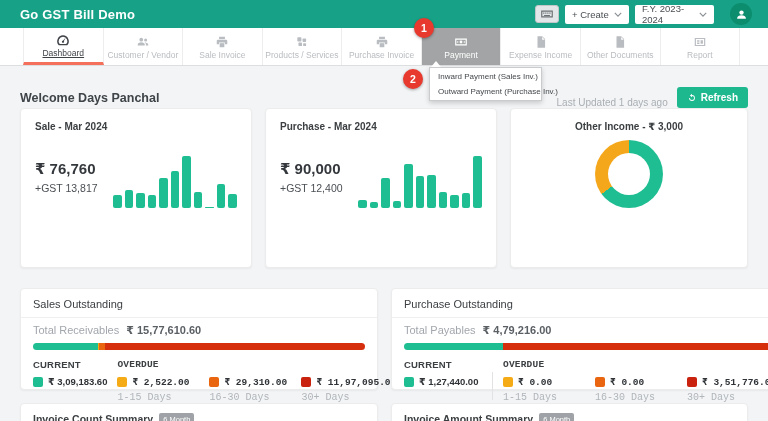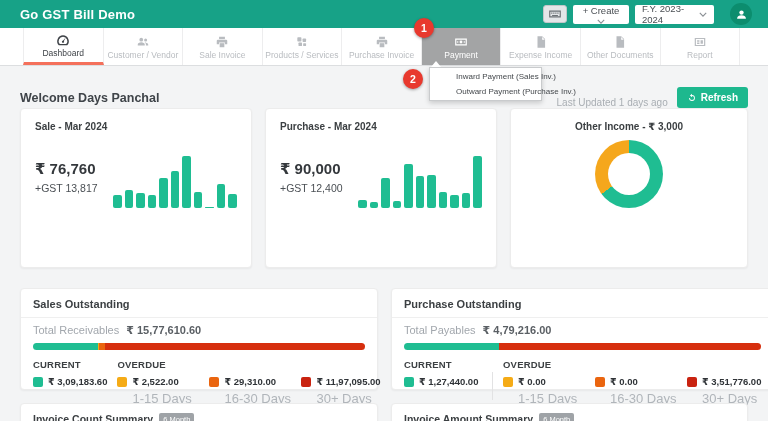--- a/index.html
+++ b/index.html
@@ -14,7 +14,7 @@
             display:flex; align-items:center; justify-content:center; color:#6c7175; cursor:pointer; }
   .tb-select { background:#fff; border-radius:2px; height:19px; display:flex; align-items:center;
                justify-content:space-between; font-size:9.5px; color:#4a4f54; padding:0 7px; cursor:pointer; }
-  .sel-create { width:56px; margin-left:6px;flex-direction:column; }
+  .sel-create { width:64px; margin-left:6px; }
   .sel-fy { width:79px; margin-left:6px; }
   .avatar { width:22px; height:22px; border-radius:50%; background:#0c8d6e; margin-left:16px;
             display:flex; align-items:center; justify-content:center; cursor:pointer; }

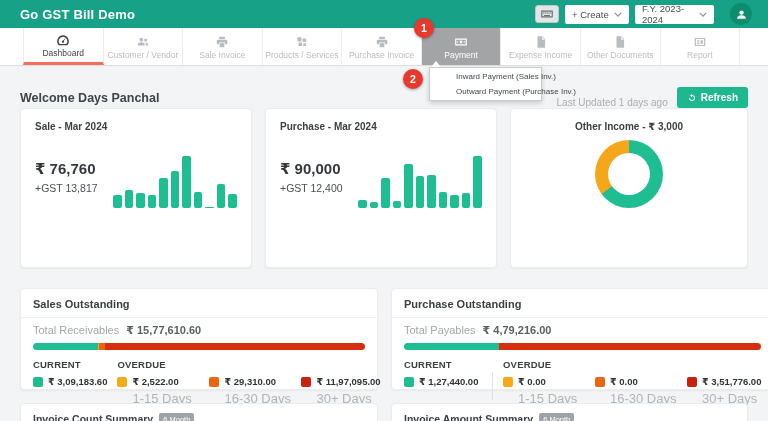--- a/index.html
+++ b/index.html
@@ -27,7 +27,7 @@
          cursor:pointer; padding:2px 2px 0 2px; }
   .tab:first-child { border-left:1px solid #ededee; }
   .tab .ticon { height:14px; margin-bottom:2px; display:flex; align-items:center; }
-  .tab.active { color:#3f4348; border-bottom:3px solid #f4705b; padding-bottom:0; }
+  .tab.active { color:#3f4348; border-bottom:3px solid #f4705b; padding-bottom:0;text-decoration:underline; }
   .tab.highlight { background:#a3a4a5; color:#fff; }
 
   

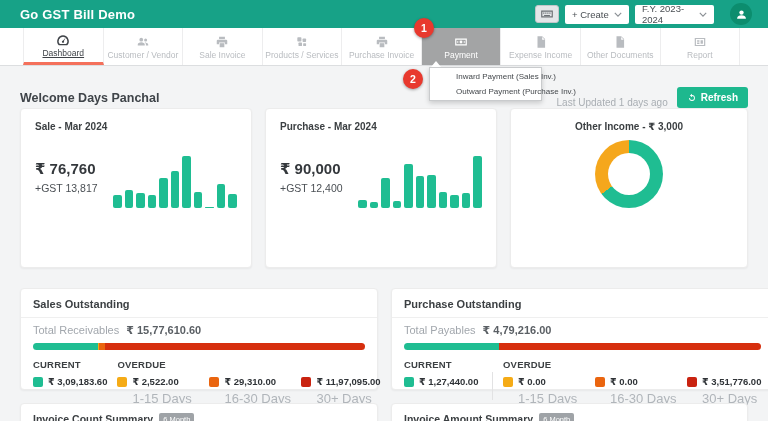--- a/index.html
+++ b/index.html
@@ -40,7 +40,7 @@
                 border-left:5px solid transparent; border-right:5px solid transparent; border-bottom:6px solid #fff; }
   .dropdown { position:absolute; left:429px; top:67px; width:113px; background:#fff;
               border:1px solid #c9cbcd; box-shadow:0 2px 5px rgba(0,0,0,.18); z-index:30; padding:1px 0; }
-  .dropdown .dd-item { font-size:8px; color:#44484c; padding:3px 26px; cursor:pointer; white-space:nowrap; }
+  .dropdown .dd-item { font-size:8px; color:#44484c; padding:3px 8px; cursor:pointer; white-space:nowrap; }
 
   
   .content { padding:0 20px; }

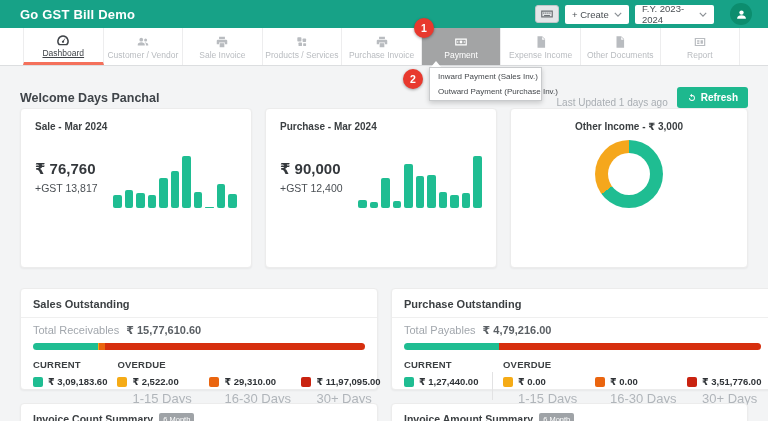--- a/index.html
+++ b/index.html
@@ -71,7 +71,7 @@
 
   .row2 { margin-top:20px; display:grid; grid-template-columns:358px 1fr; gap:13px; }
   .out-card { height:102px; }
-  .oc-title { font-size:11px; font-weight:bold; color:#3c4043; padding:9px 12px 7px; border-bottom:1px solid #efefef; }
+  .oc-title { font-size:11px; font-weight:normal; color:#3c4043; padding:9px 12px 7px; border-bottom:1px solid #efefef; }
   .oc-body { padding:6px 12px 0; }
   .oc-total { font-size:11px; }
   .oc-total .lbl { color:#a2a7ad; }

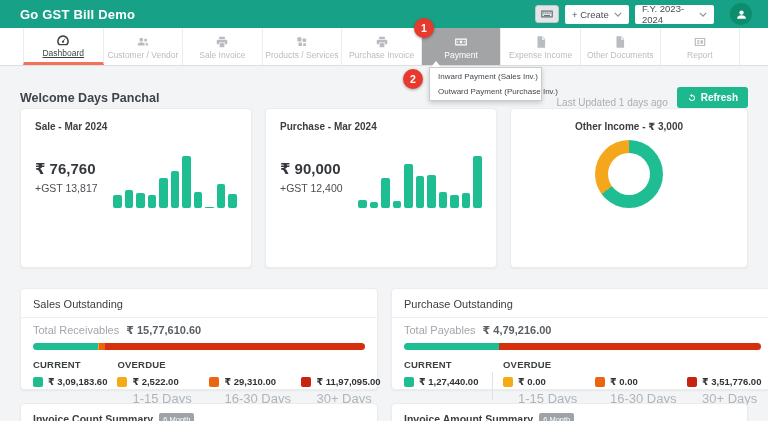--- a/index.html
+++ b/index.html
@@ -85,7 +85,7 @@
   .leg-sq { width:10px; height:10px; border-radius:2px; flex:none; }
   .leg-val { font-size:9.5px; font-weight:bold; color:#2f3337; white-space:nowrap; }
   .leg-sep { width:1px; background:#e2e2e3; margin:13px 10px 0 0; height:28px; }
-  .leg-col.od { flex:1; }
+  .leg-col.od { flex:1;font-family:Liberation Mono, monospace; }
   .od-grid { display:grid; grid-template-columns:92px 92px 1fr; }
   .leg-day { font-size:13px; color:#b0b5ba; margin-top:4px; margin-left:15px; }
 

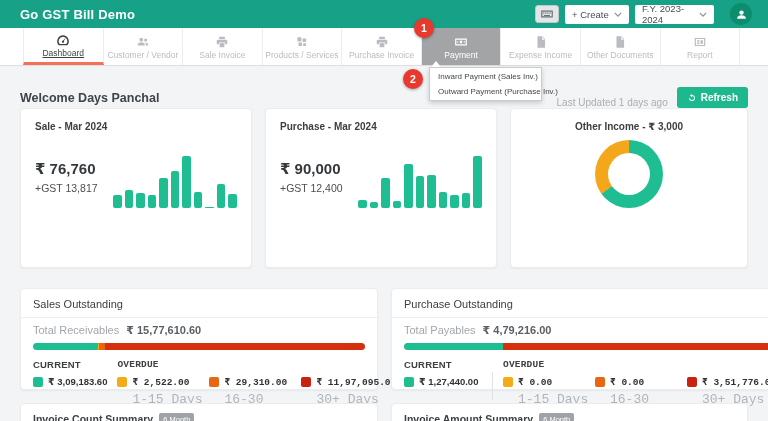--- a/index.html
+++ b/index.html
@@ -87,7 +87,7 @@
   .leg-sep { width:1px; background:#e2e2e3; margin:13px 10px 0 0; height:28px; }
   .leg-col.od { flex:1;font-family:Liberation Mono, monospace; }
   .od-grid { display:grid; grid-template-columns:92px 92px 1fr; }
-  .leg-day { font-size:13px; color:#b0b5ba; margin-top:4px; margin-left:15px; }
+  .leg-day { font-size:10px; color:#b0b5ba; margin-top:4px; }
 
   .row3 { margin-top:13px; display:grid; grid-template-columns:358px 1fr; gap:13px; }
   .sum-card { height:80px; }

